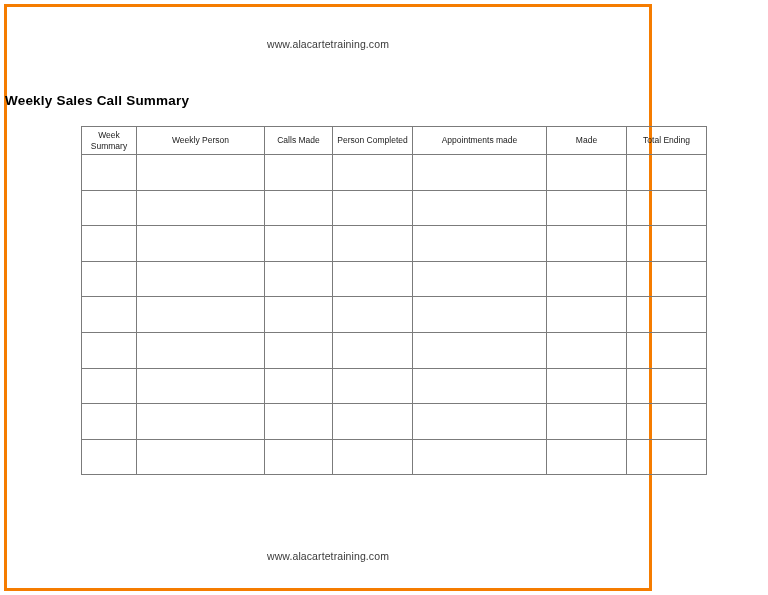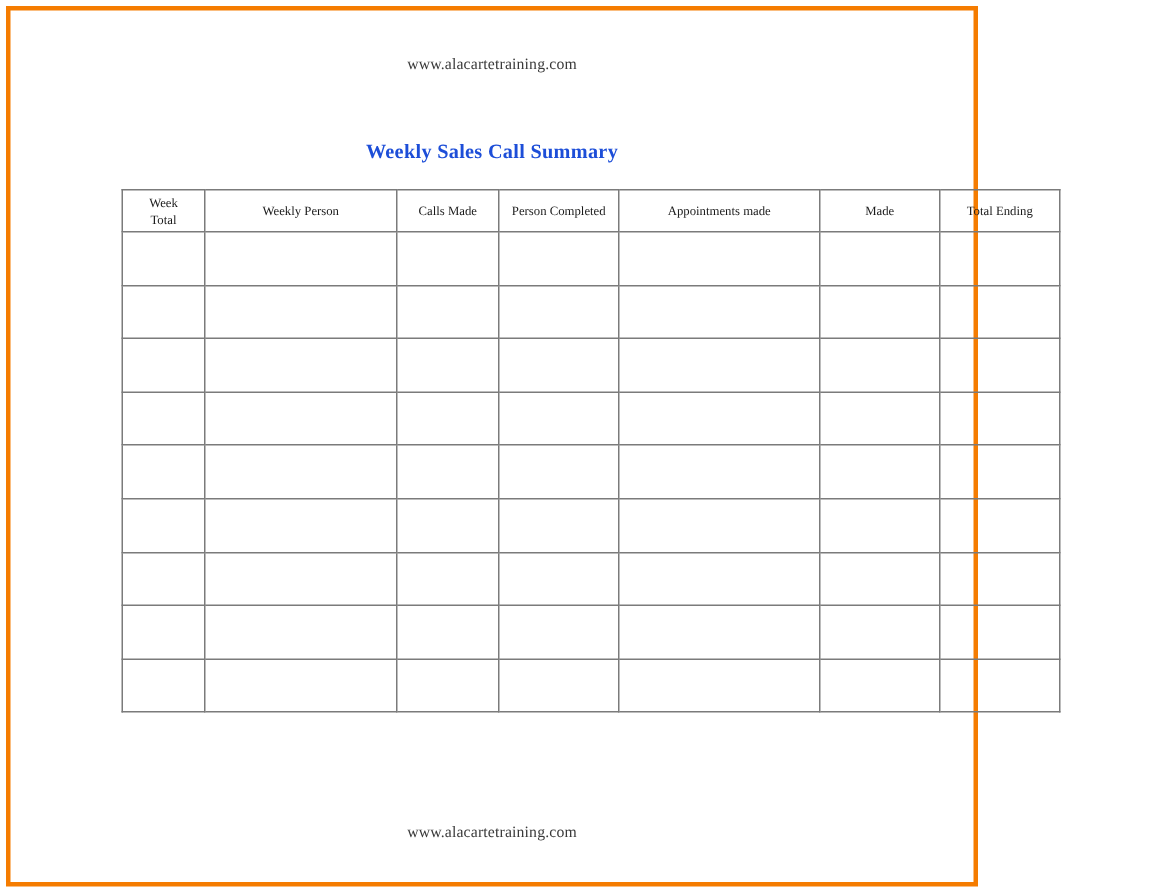--- a/index.html
+++ b/index.html
@@ -21,7 +21,6 @@
     height: 595px;
     background: #ffffff;
     padding: 5px;
-    font-family: Liberation Serif, serif;
   }
 
   .page-frame {

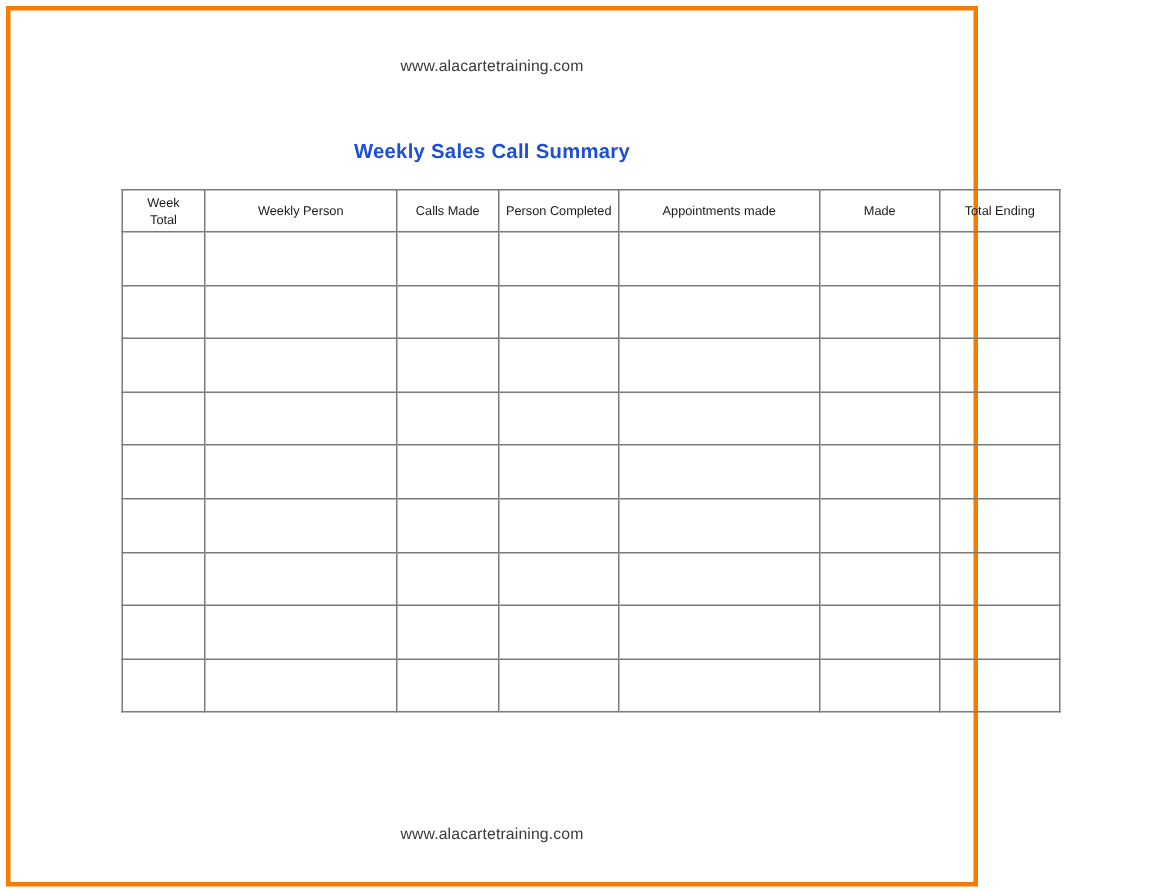--- a/index.html
+++ b/index.html
@@ -57,10 +57,9 @@
     left: 0;
     right: 0;
     top: 88px;
-    text-align: center;
     font-size: 13.5px;
     font-weight: bold;
-    color: #1d4ed8;
+    color: #000000;
     letter-spacing: 0.2px;
   }
 

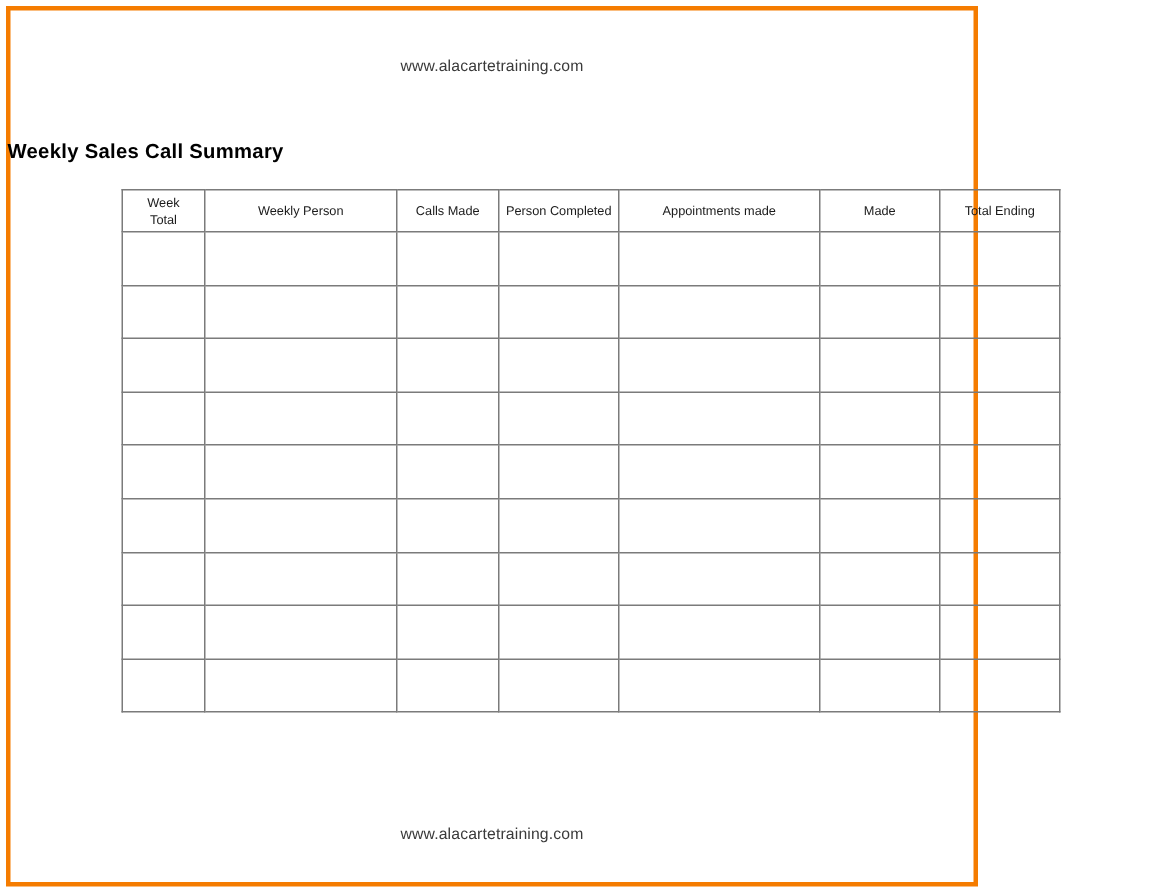--- a/index.html
+++ b/index.html
@@ -146,7 +146,7 @@
           <tr>
             <th>
               <span>Week</span><br>
-              <span>Total</span>
+              <span>Summary</span>
             </th>
             <th>Weekly Person</th>
             <th>Calls Made</th>

